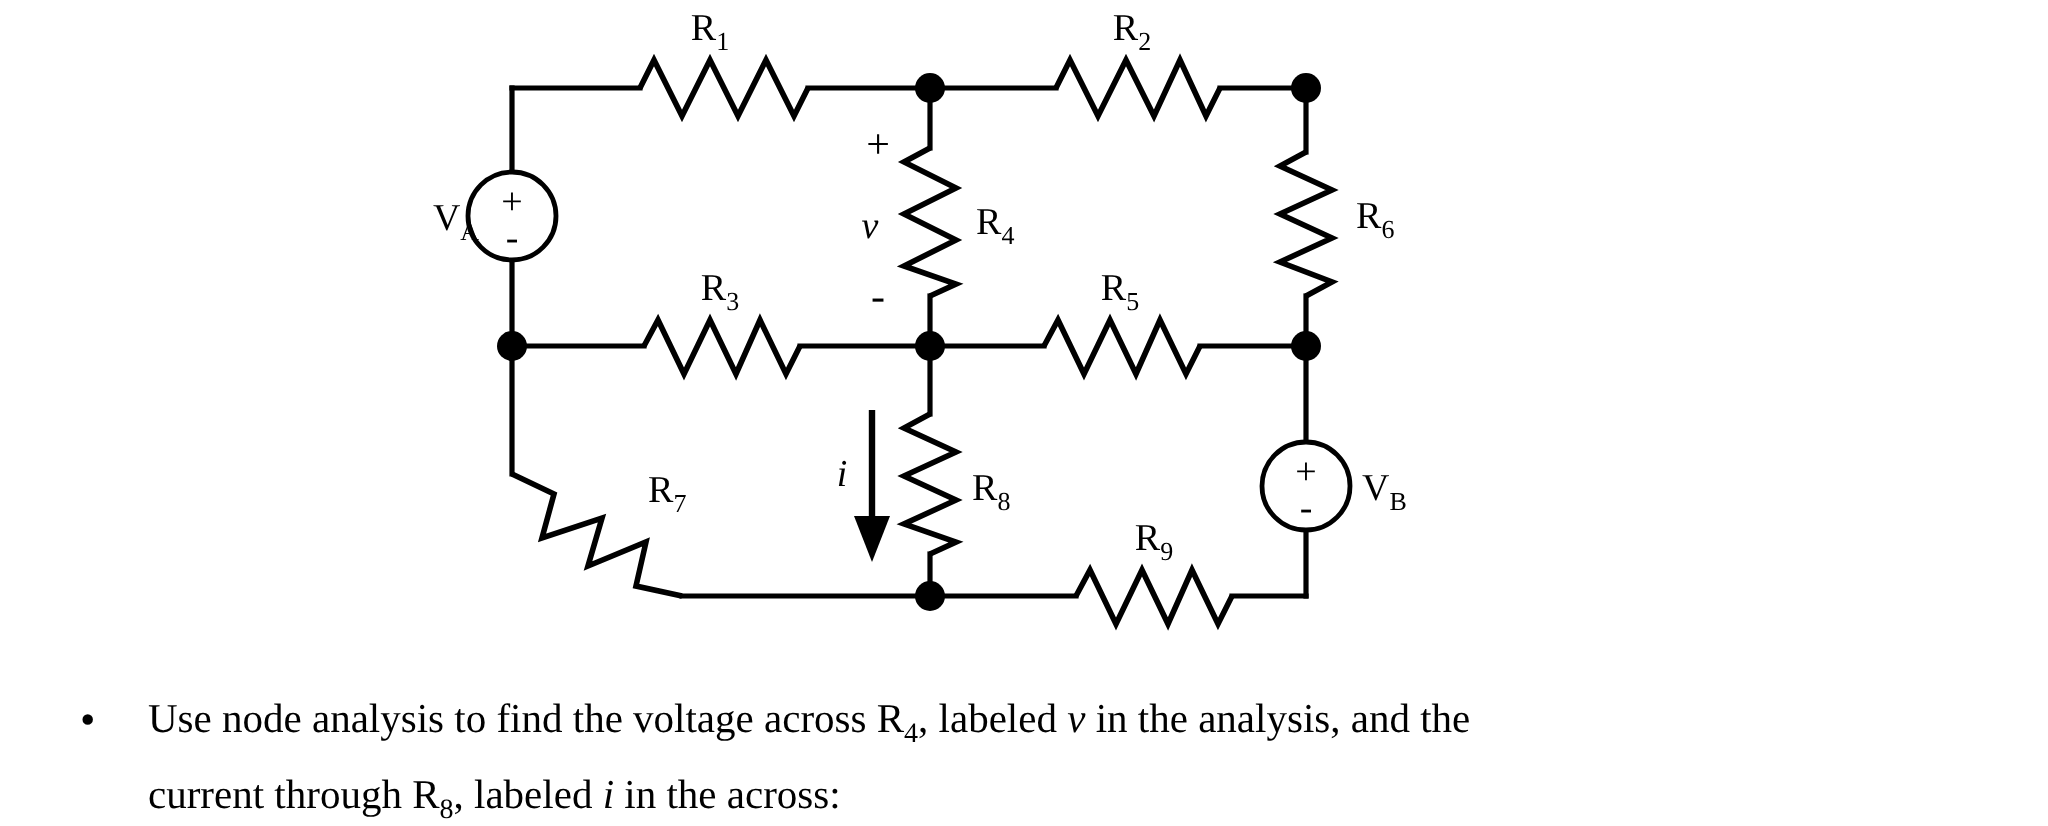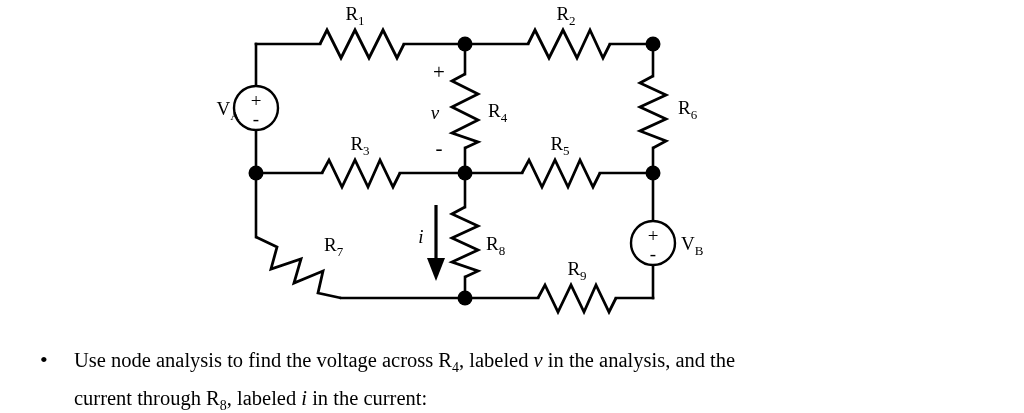--- a/index.html
+++ b/index.html
@@ -263,7 +263,7 @@
   <div id="prompt-block">
     <div class="bullet-row">
       <div class="bullet-mark">•</div>
-      <div class="bullet-text"><span>Use node analysis to find the voltage across R</span><span class="sub">4</span><span>, labeled </span><span class="it">v</span><span> in the analysis, and the</span> <span class="lastline"><span>current through R</span><span class="sub">8</span><span>, labeled </span><span class="it">i</span><span> in the current:</span></span></div>
+      <div class="bullet-text"><span>Use node analysis to find the voltage across R</span><span class="sub">4</span><span>, labeled </span><span class="it">v</span><span> in the analysis, and the</span> <span class="lastline"><span>current through R</span><span class="sub">8</span><span>, labeled </span><span class="it">i</span><span> in the across:</span></span></div>
     </div>
   </div>
 

